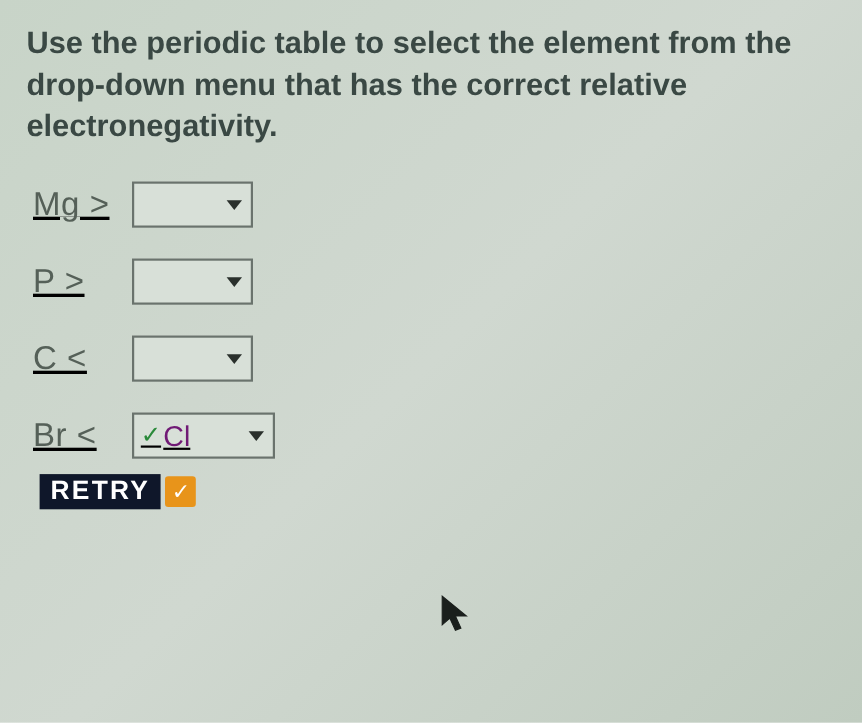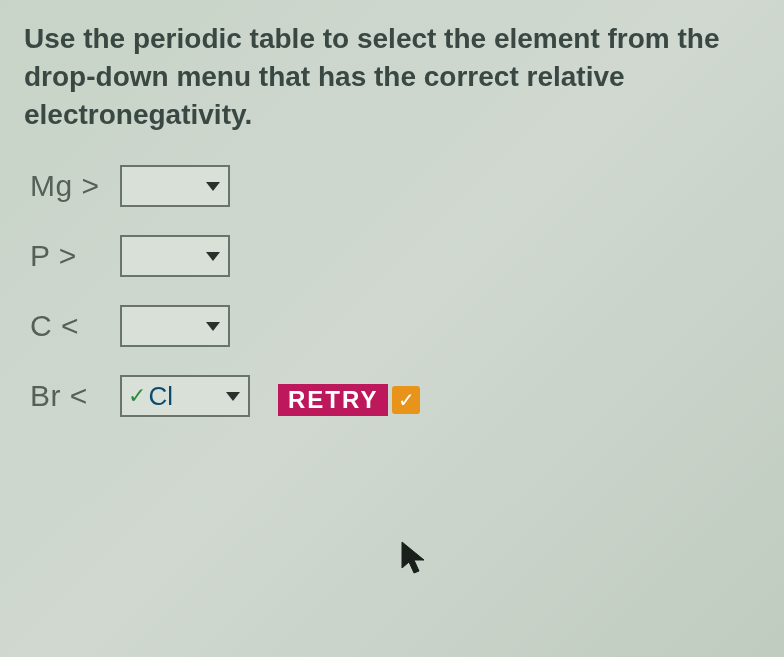--- a/index.html
+++ b/index.html
@@ -30,6 +30,7 @@
       display: flex;
       align-items: center;
       gap: 10px;
+      text-decoration: underline;
     }
     .lhs {
       font-size: 30px;

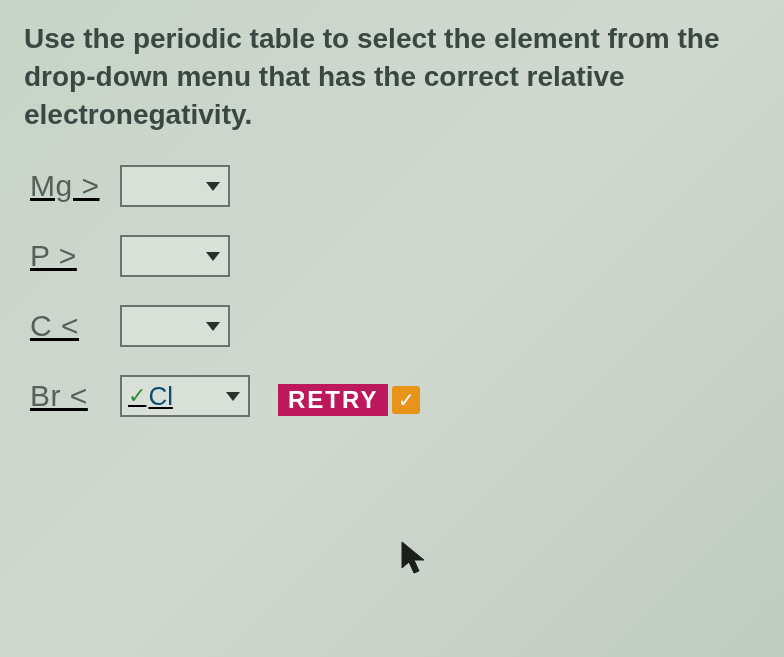--- a/index.html
+++ b/index.html
@@ -113,8 +113,9 @@
     .cursor svg { display: block; }
     .br-wrap {
       display: flex;
-      flex-direction: row;
-      gap: 22px;
+      flex-direction: column;
+      gap: 6px;
+      justify-content: space-between;
     }
   </style>
 </head>

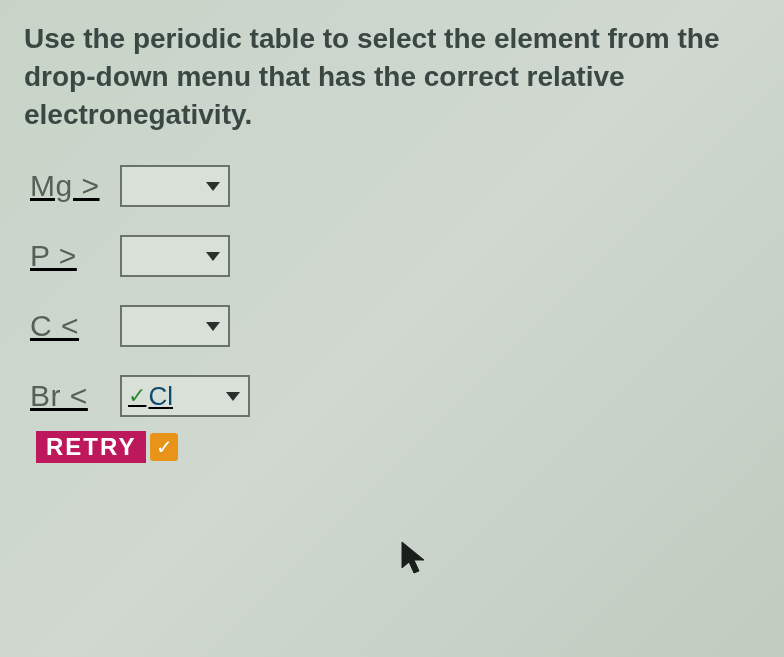--- a/index.html
+++ b/index.html
@@ -62,7 +62,7 @@
     }
     .dropdown .val {
       font-size: 26px;
-      color: #0c4a6e;
+      color: #701a75;
       flex: 1;
       text-align: left;
     }

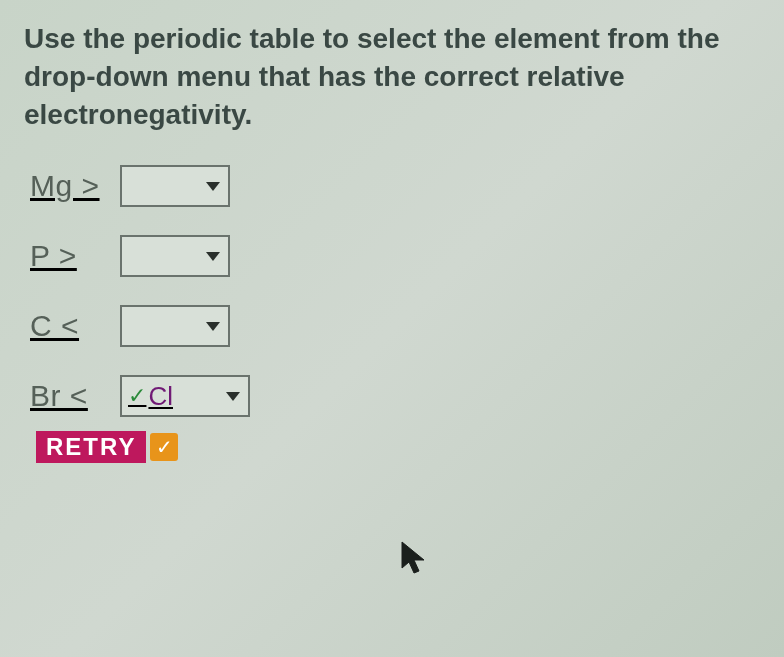--- a/index.html
+++ b/index.html
@@ -81,7 +81,7 @@
       margin-left: 6px;
     }
     .retry-btn {
-      background: #be185d;
+      background: #0f172a;
       color: #ffffff;
       font-size: 24px;
       font-weight: bold;

